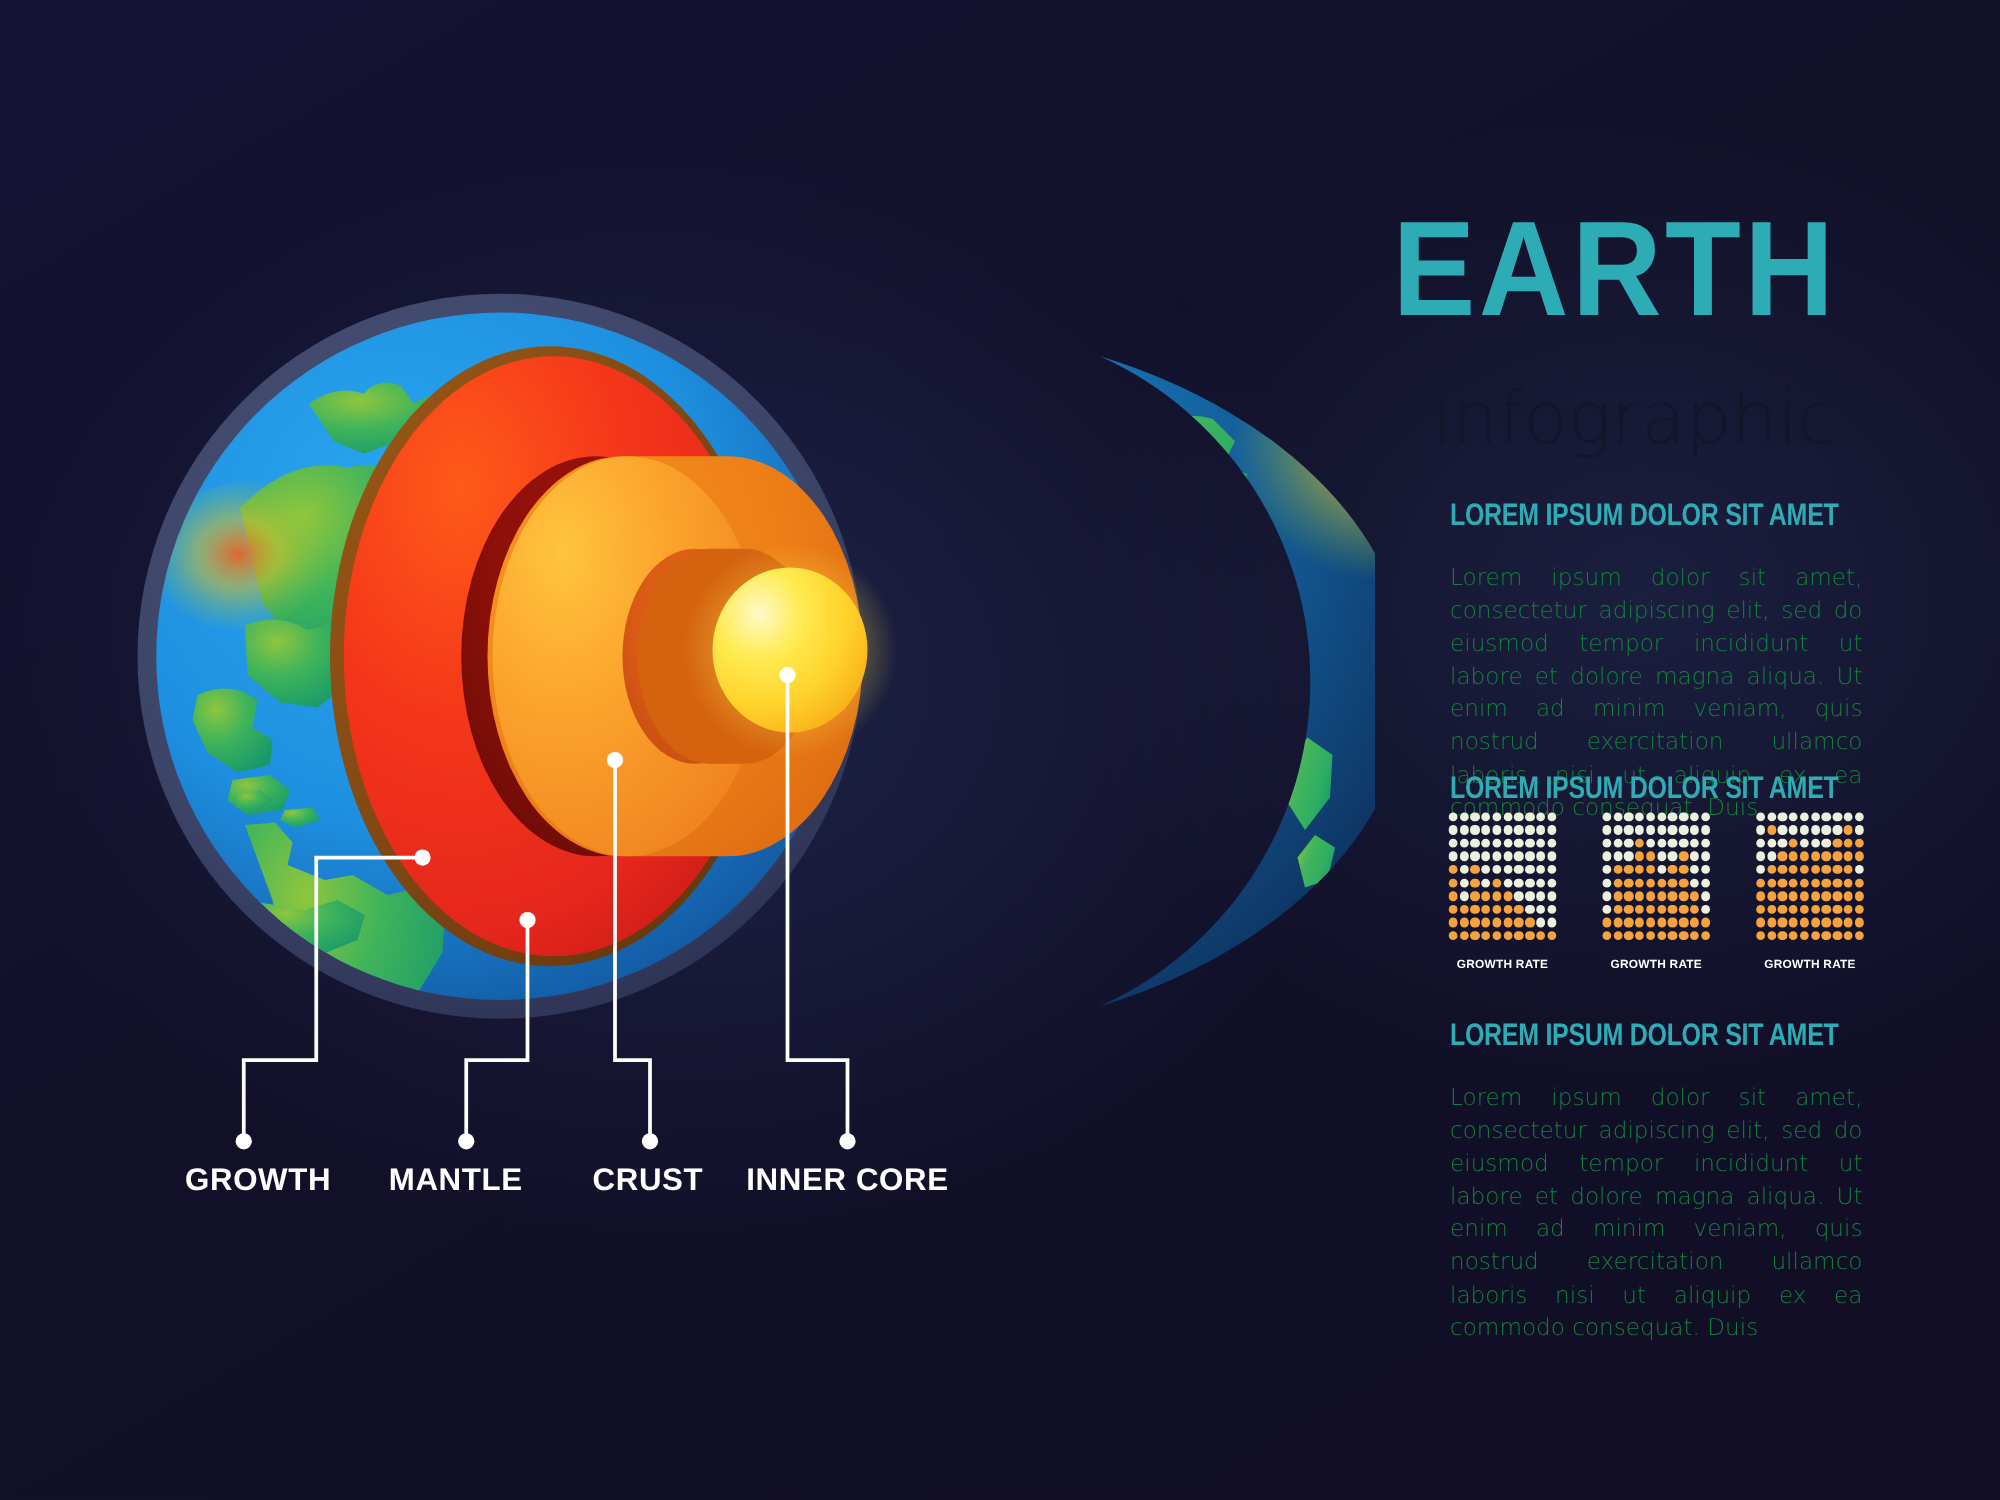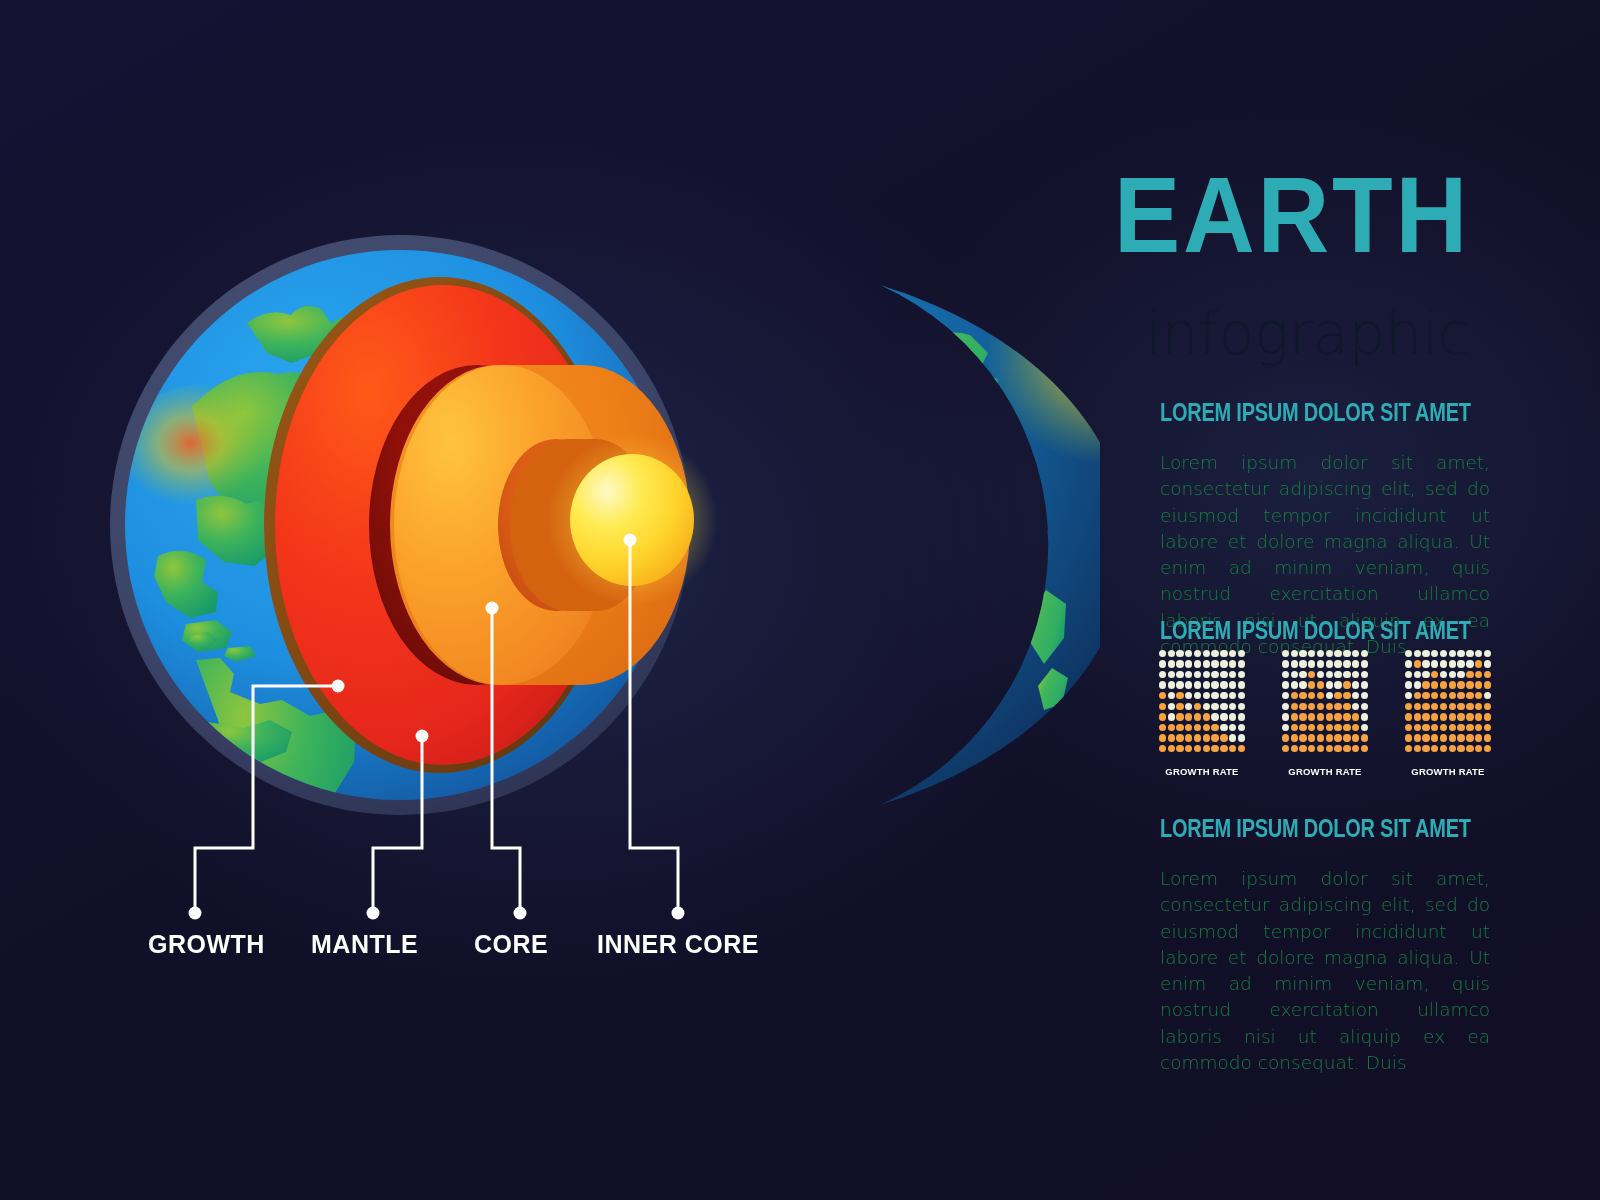--- a/index.html
+++ b/index.html
@@ -253,7 +253,7 @@
   <div class="layer-labels">
     <div class="layer-label" style="left:148px;">GROWTH</div>
     <div class="layer-label" style="left:311px;text-align:right;">MANTLE</div>
-    <div class="layer-label" style="left:474px;">CORE</div>
+    <div class="layer-label" style="left:474px;">CRUST</div>
     <div class="layer-label" style="left:597px;text-align:center;">INNER CORE</div>
   </div>
 

